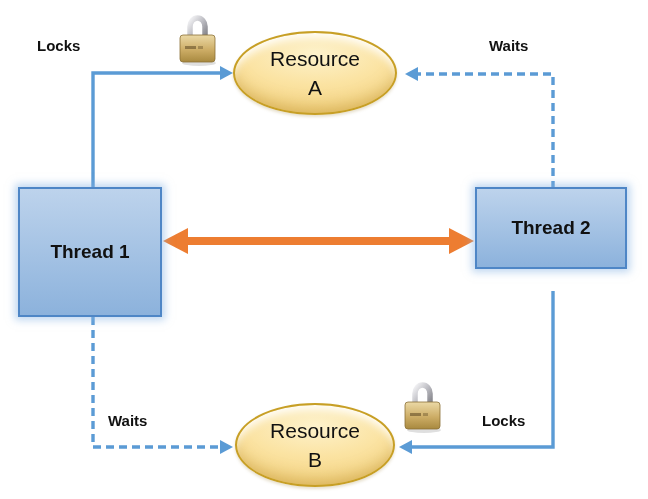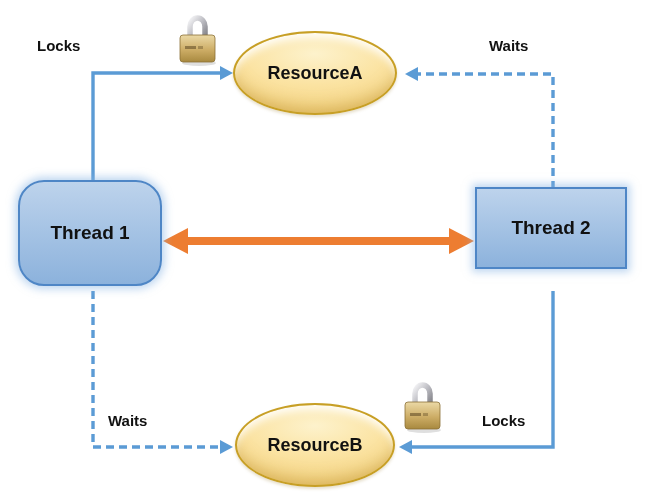--- a/index.html
+++ b/index.html
@@ -60,14 +60,14 @@
   .thread1{left:18px;top:180px;width:144px;height:106px;border-radius:26px;}
   .thread2{left:475px;top:187px;width:152px;height:82px;}
   .resource{
-    flex-direction:row;
+    flex-direction:column;
     background:radial-gradient(ellipse 95% 80% at 50% 26%, #FDF2CC 0%, var(--resource-fill,#FBE3A2) 48%, #F4D380 100%);
     border:2.5px solid var(--resource-border,#C79F26);
     border-radius:50%;
     box-shadow:inset 0 9px 9px -4px rgba(255,255,255,.95), inset 0 -12px 16px -8px rgba(186,140,40,.5), 0 2px 3px rgba(160,130,60,.25);
-    font-size:18px;
+    font-size:21px;
     line-height:29px;
-    font-weight:700;
+    font-weight:400;
   }
   .resourceA{left:233px;top:31px;width:164px;height:84px;}
   .resourceB{left:235px;top:403px;width:160px;height:84px;}

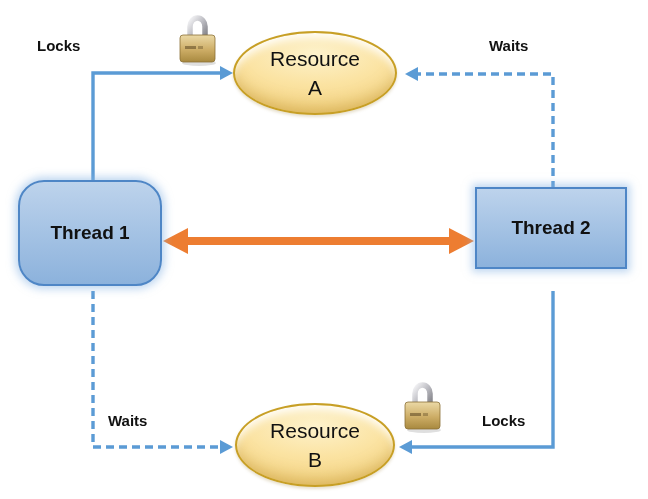--- a/index.html
+++ b/index.html
@@ -57,7 +57,7 @@
     font-weight:700;
     font-size:19px;
   }
-  .thread1{left:18px;top:180px;width:144px;height:106px;border-radius:26px;}
+  .thread1{left:18px;top:187px;width:144px;height:130px;}
   .thread2{left:475px;top:187px;width:152px;height:82px;}
   .resource{
     flex-direction:column;

